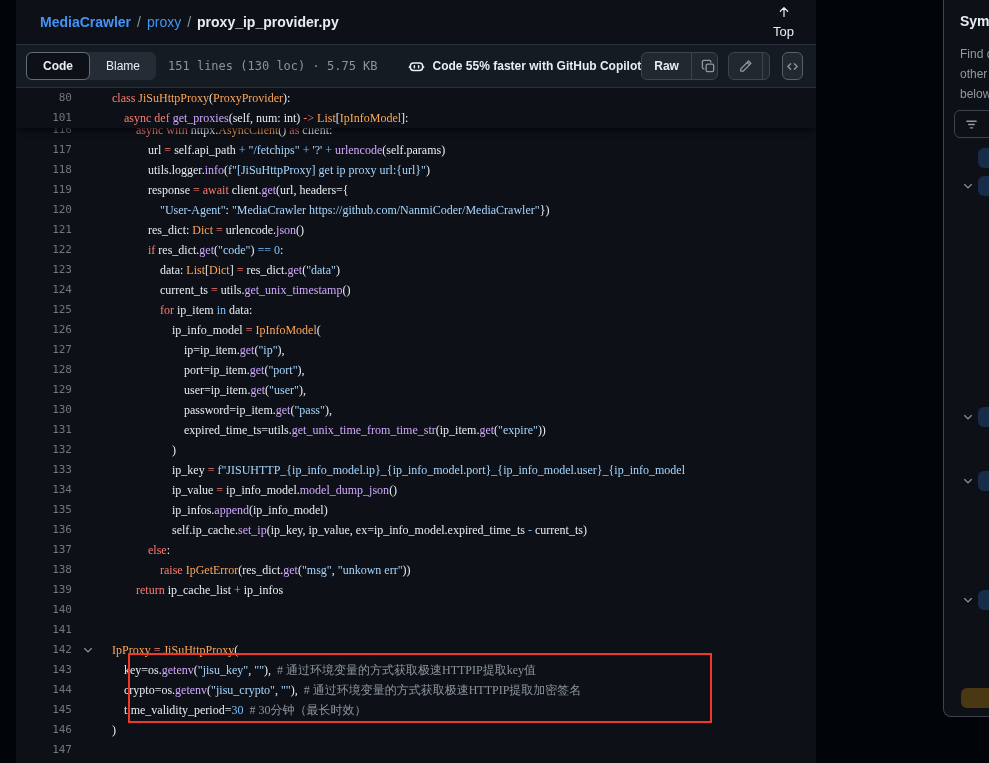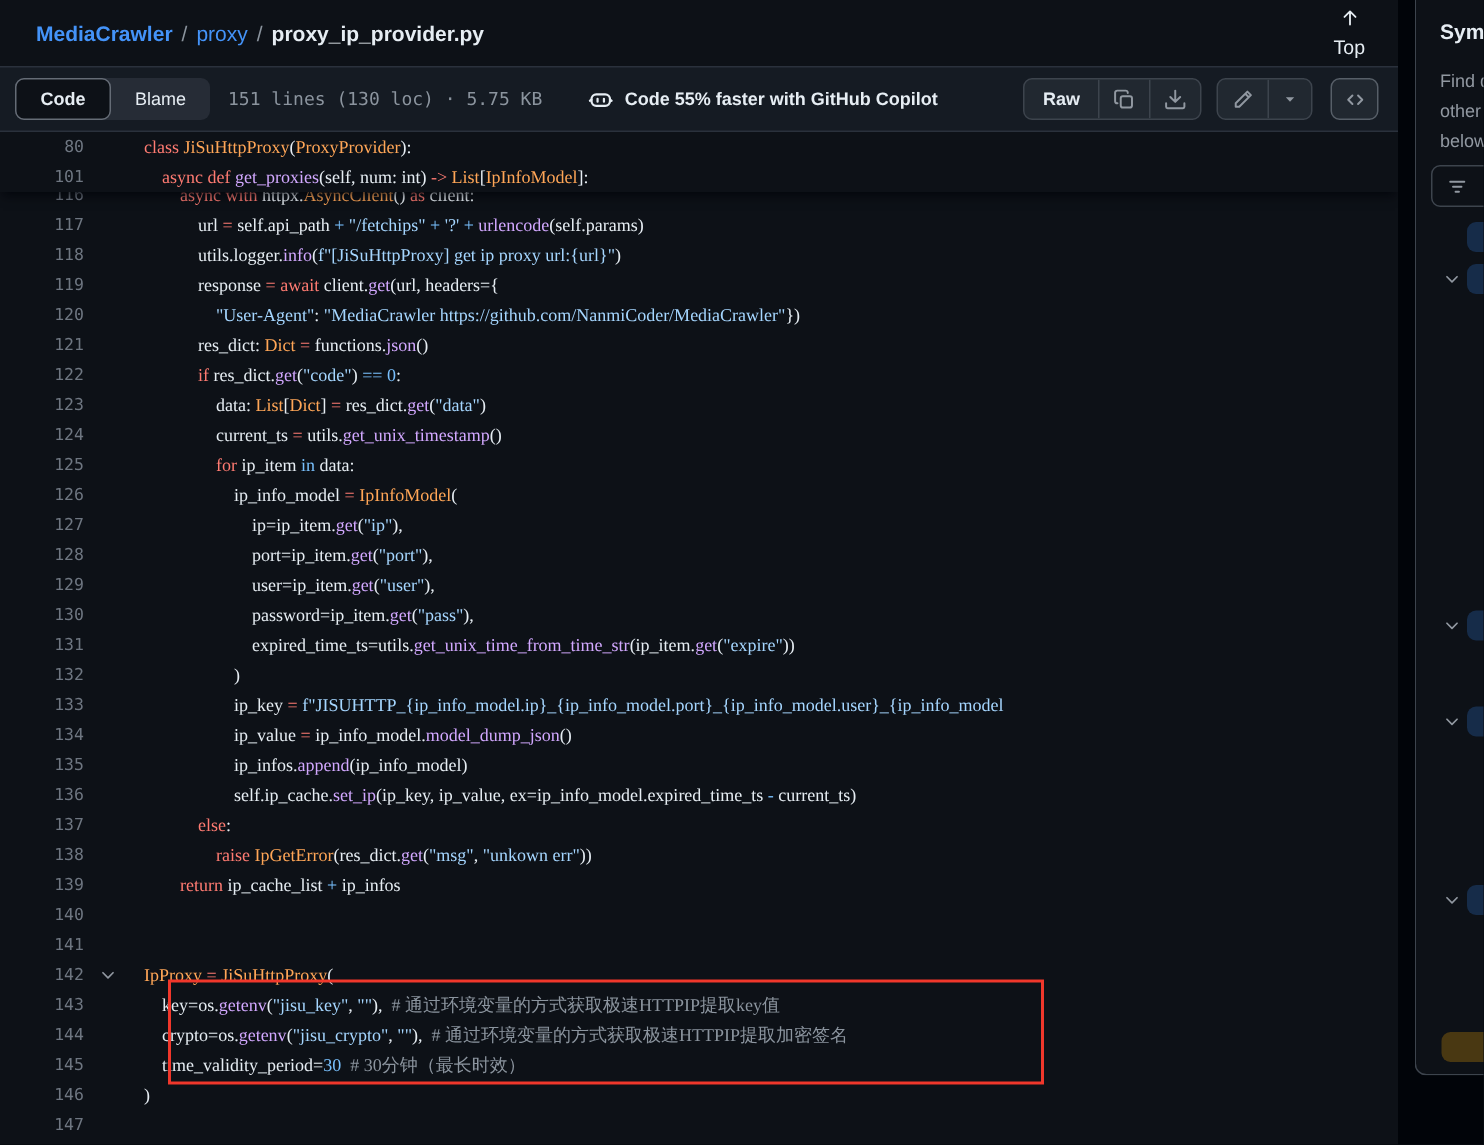--- a/index.html
+++ b/index.html
@@ -7,7 +7,7 @@
   body { background:#010409; font-family:"Liberation Sans", sans-serif; position:relative; }
 
   
-  .main-col { position:absolute; left:0; top:0; width:932px; height:763px; background:#0d1117; }
+  .main-col { position:absolute; left:16px; top:0; width:800px; height:763px; background:#0d1117; }
 
   .crumb-row { height:44px; display:flex; align-items:center; justify-content:space-between; padding:0 22px 0 24px; }
   .breadcrumb { font-size:14px; color:#8b949e; white-space:nowrap; }

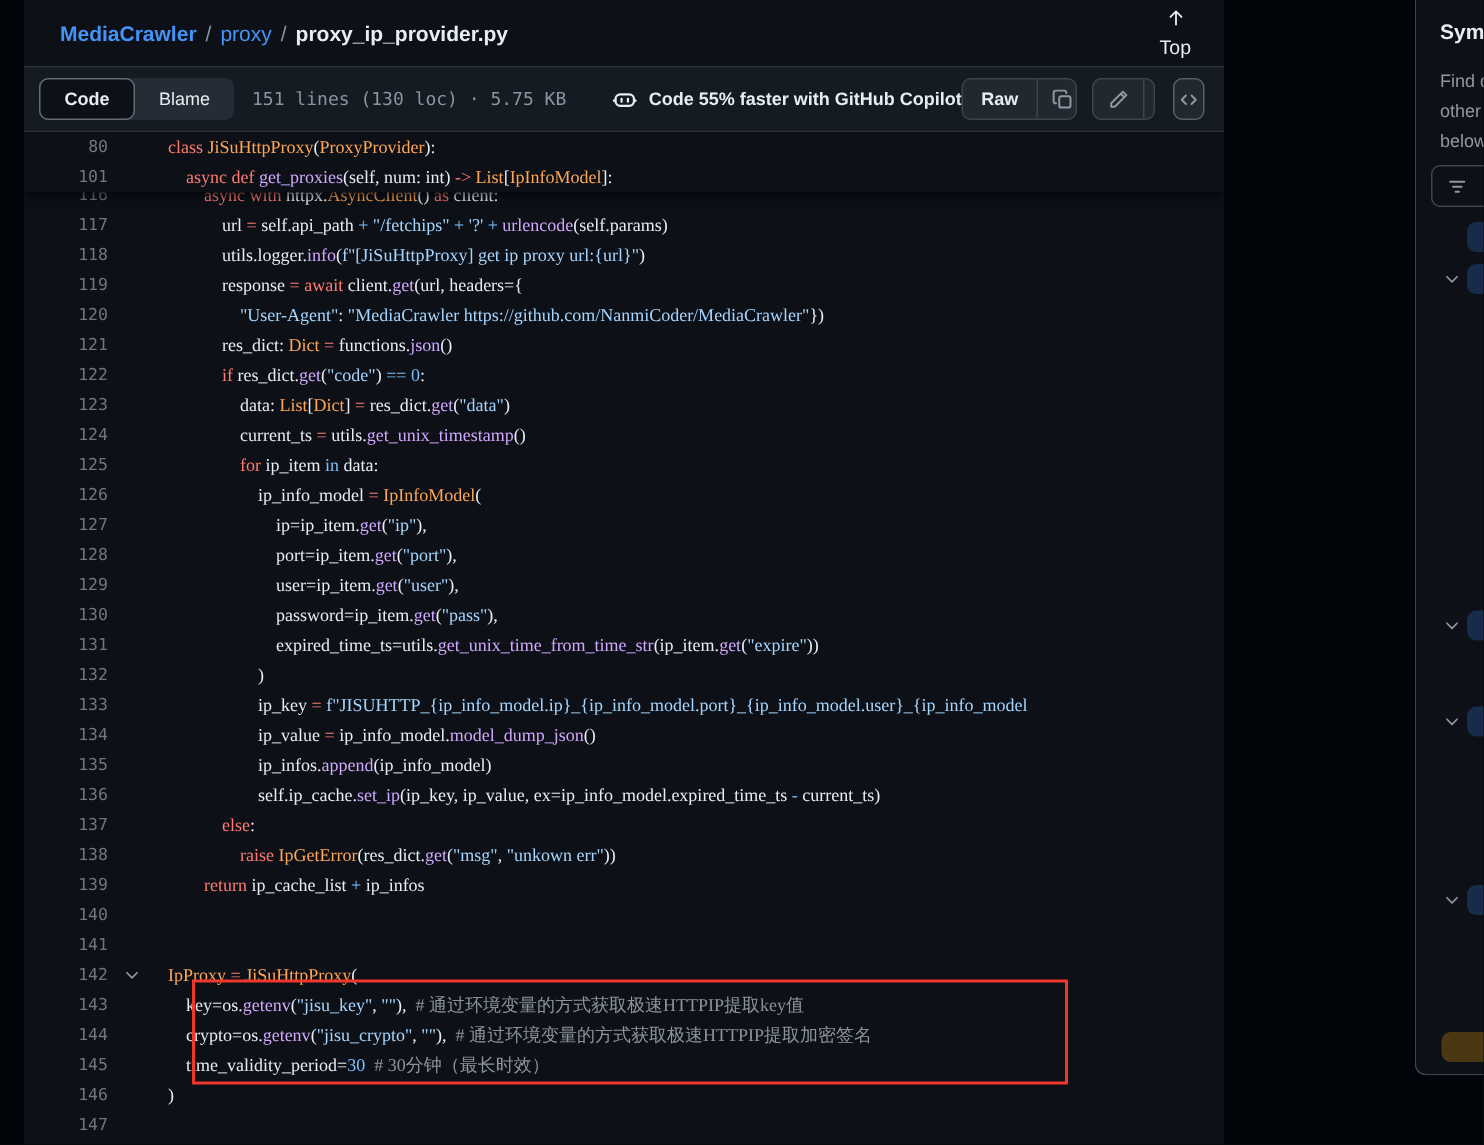--- a/index.html
+++ b/index.html
@@ -155,7 +155,7 @@
         </div>
         <div class="code-row">
           <span class="ln">121</span>
-          <span class="code-text"><span class="tk-p">            res_dict: </span><span class="tk-c">Dict</span><span class="tk-p"> </span><span class="tk-k">=</span><span class="tk-p"> functions.</span><span class="tk-f">json</span><span class="tk-p">()</span></span>
+          <span class="code-text"><span class="tk-p">            res_dict: </span><span class="tk-c">Dict</span><span class="tk-p"> </span><span class="tk-k">=</span><span class="tk-p"> urlencode.</span><span class="tk-f">json</span><span class="tk-p">()</span></span>
         </div>
         <div class="code-row">
           <span class="ln">122</span>

